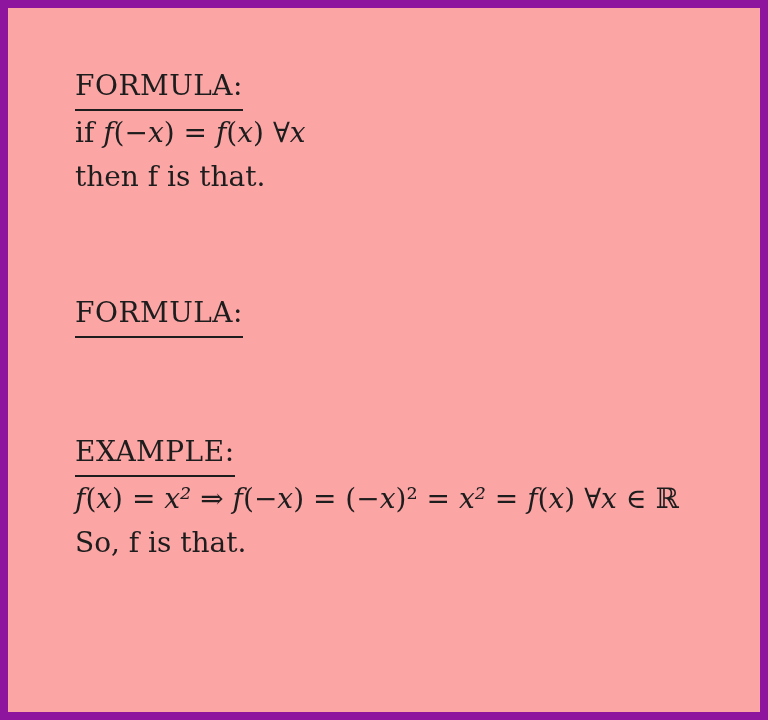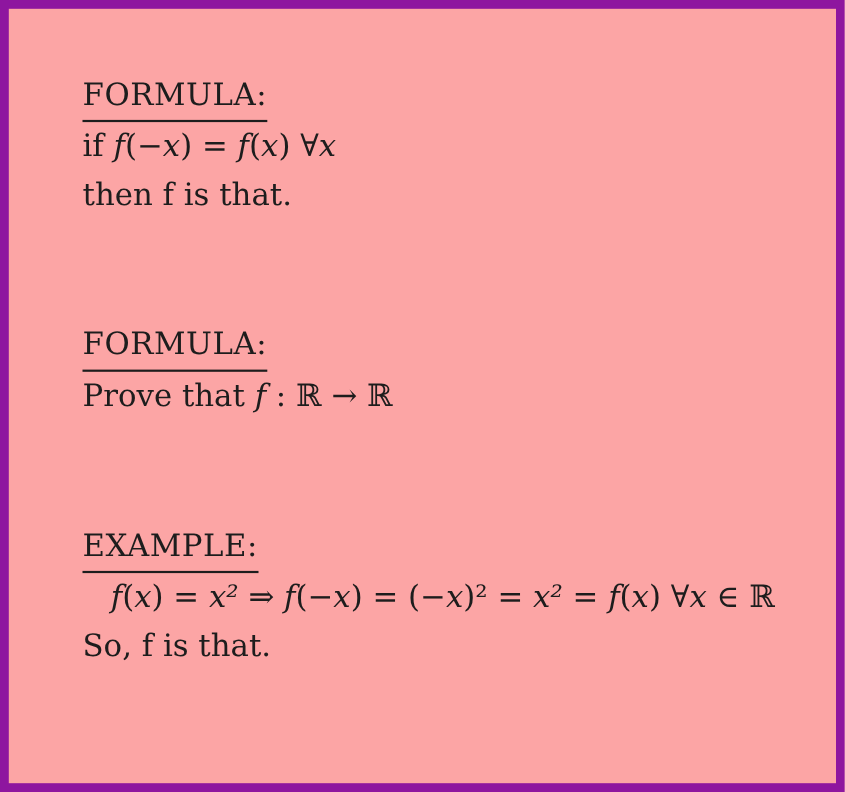--- a/index.html
+++ b/index.html
@@ -53,7 +53,6 @@
     <div class="heading-line">
       <span class="heading">FORMULA:</span>
     </div>
-    <div class="math-line"><span class="rm">Prove that </span><span class="math-var">f</span><span class="rm"> : ℝ → ℝ</span></div>
   </div>
 
   <div class="section">

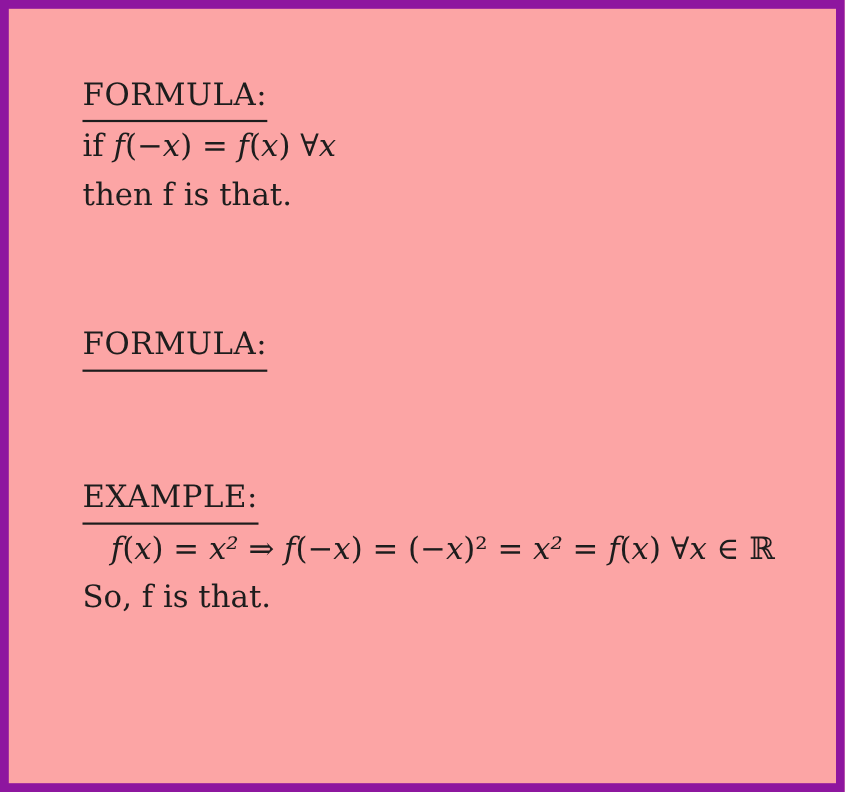--- a/index.html
+++ b/index.html
@@ -34,7 +34,7 @@
   .math-line { white-space: nowrap; }
   .math-line .math-var { font-style: italic; }
   .math-line .rm { font-style: normal; }
-  .eq-line { letter-spacing: 0px; text-align: center; }
+  .eq-line { letter-spacing: 0px; }
 </style>
 </head>
 <body>

